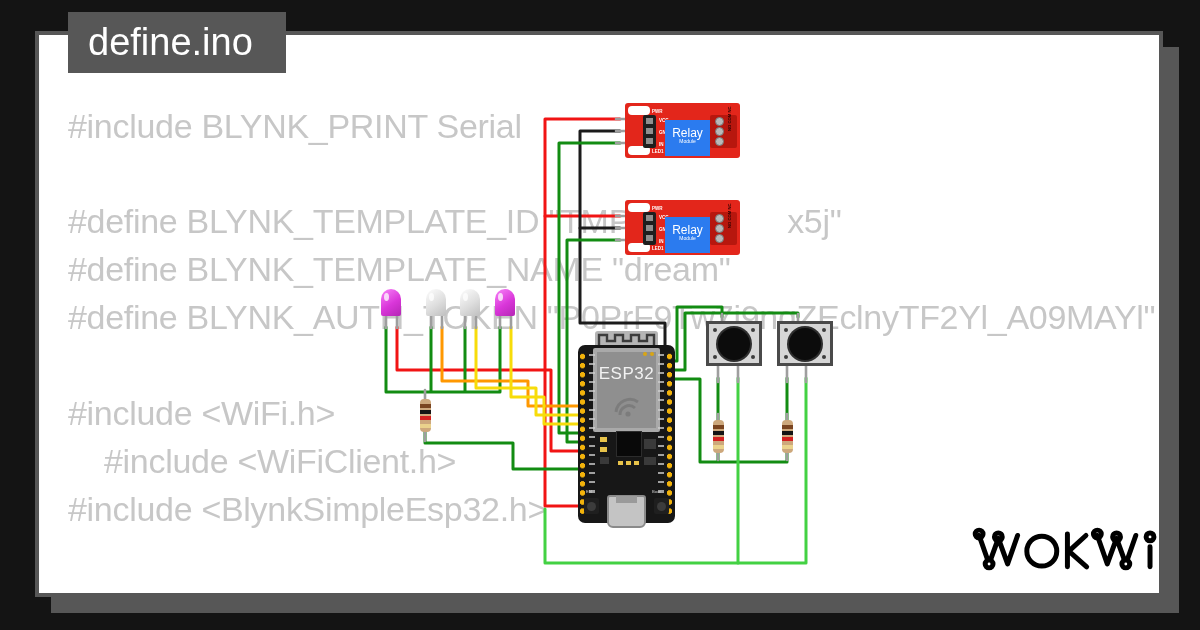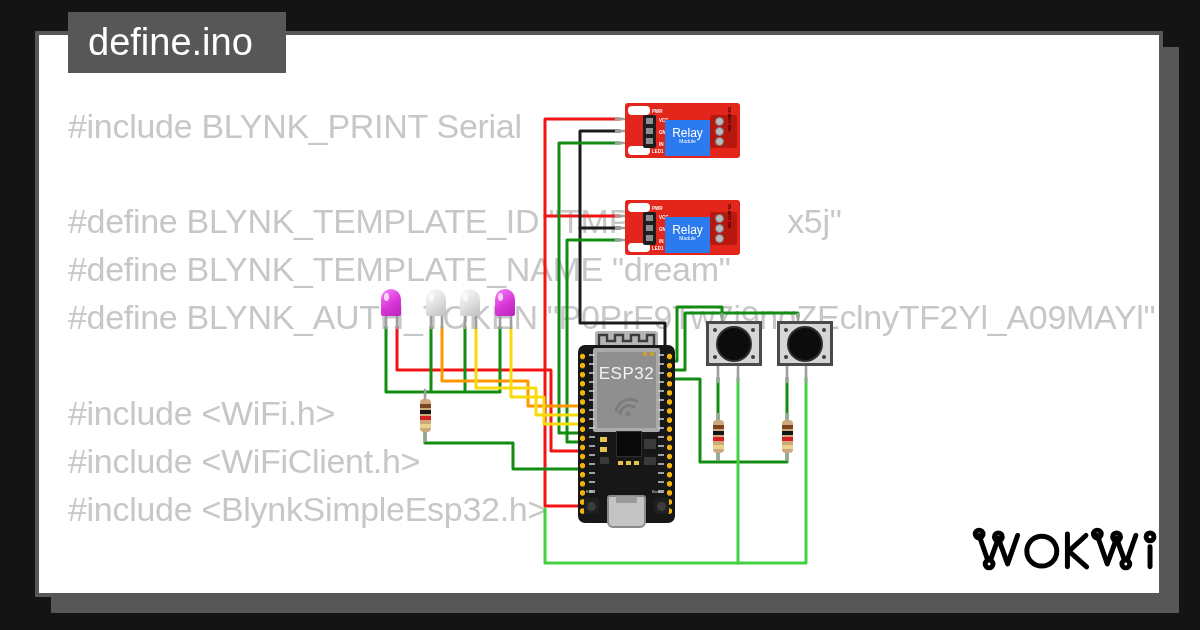--- a/index.html
+++ b/index.html
@@ -99,7 +99,7 @@
 <div class="abs code-line" style="top:250px;">#define BLYNK_TEMPLATE_NAME "dream"</div>
 <div class="abs code-line" style="top:298px;">#define BLYNK_AUTH_TOKEN "P0PrF9Tw7i9nqZEclnyTF2Yl_A09MAYl"</div>
 <div class="abs code-line" style="top:394px;">#include &lt;WiFi.h&gt;</div>
-<div class="abs code-line" style="top:442px;">#include &lt;WiFiClient.h&gt;</div>
+<div class="abs code-line" style="top:442px;margin-left:36px;">#include &lt;WiFiClient.h&gt;</div>
 <div class="abs code-line" style="top:490px;">#include &lt;BlynkSimpleEsp32.h&gt;</div>
 
 <svg id="wires" class="abs" width="1200" height="630">

